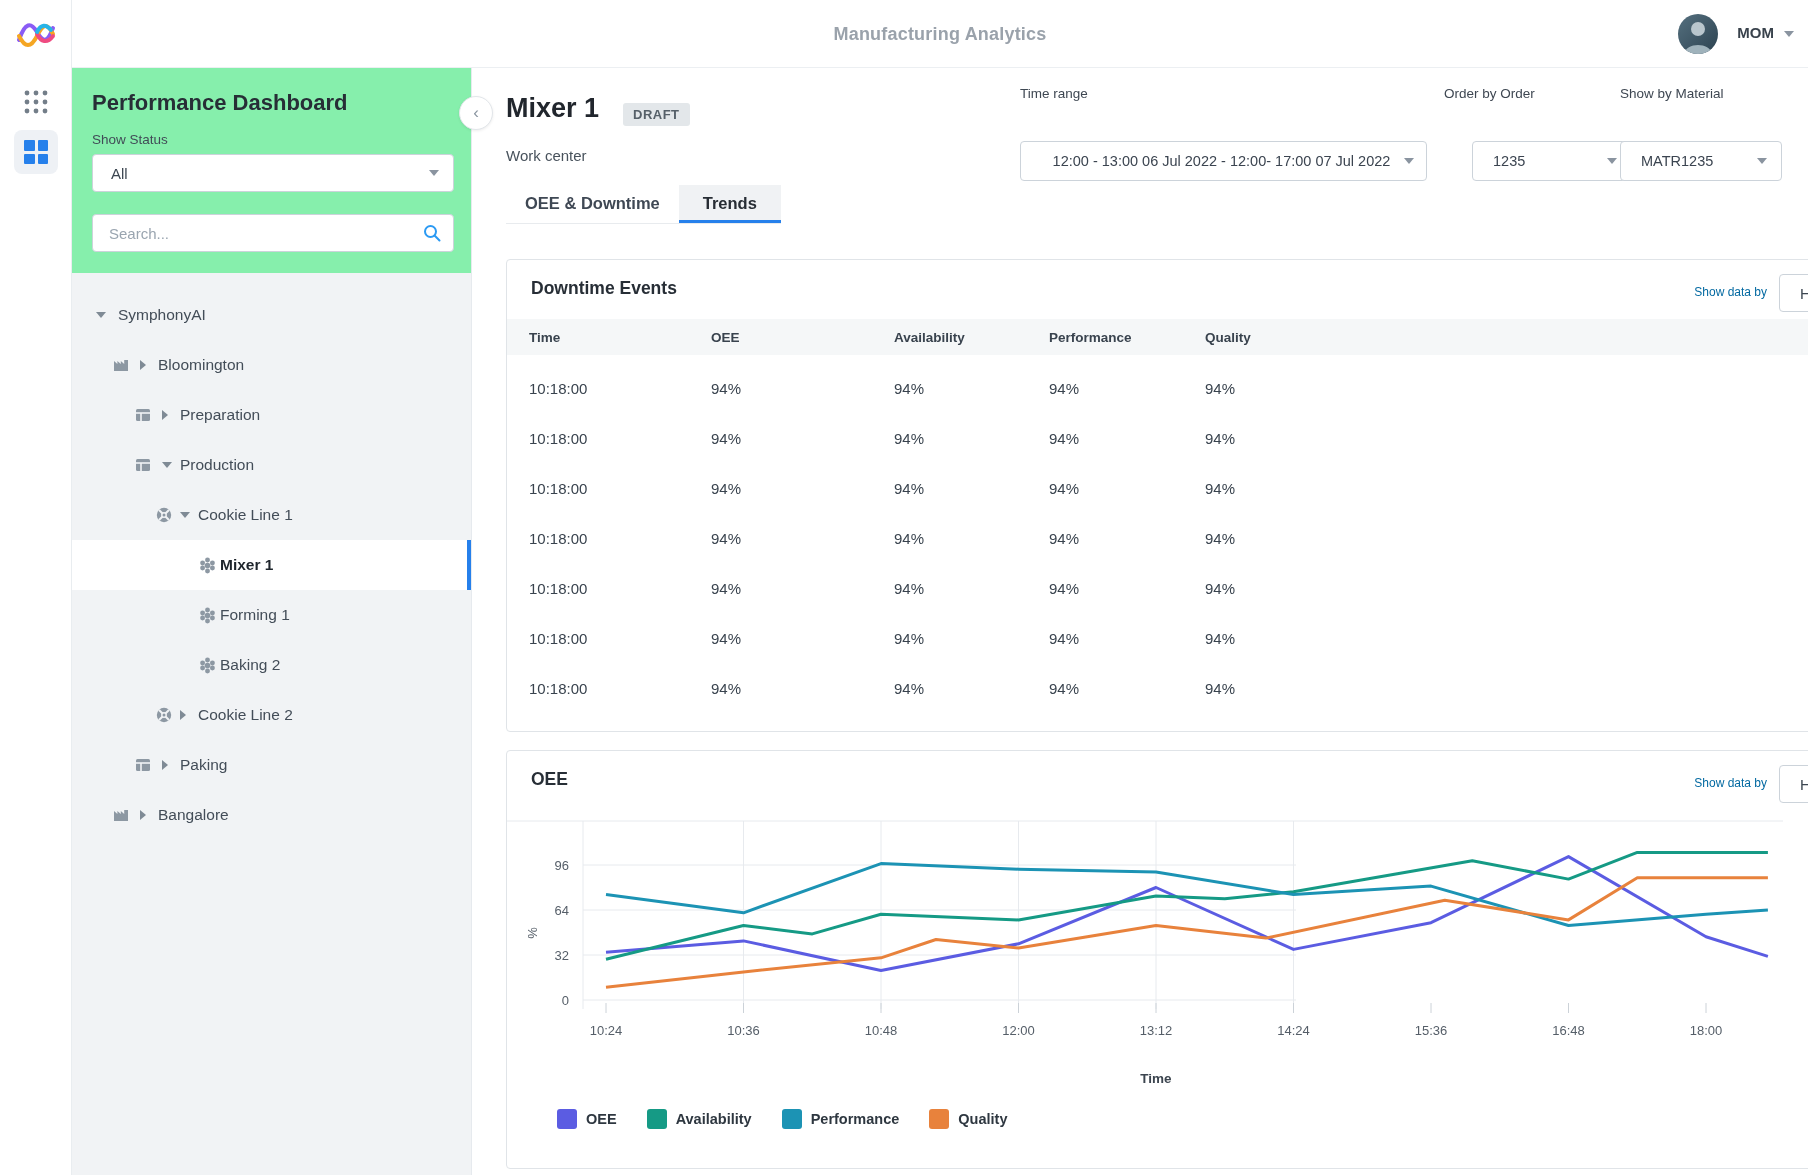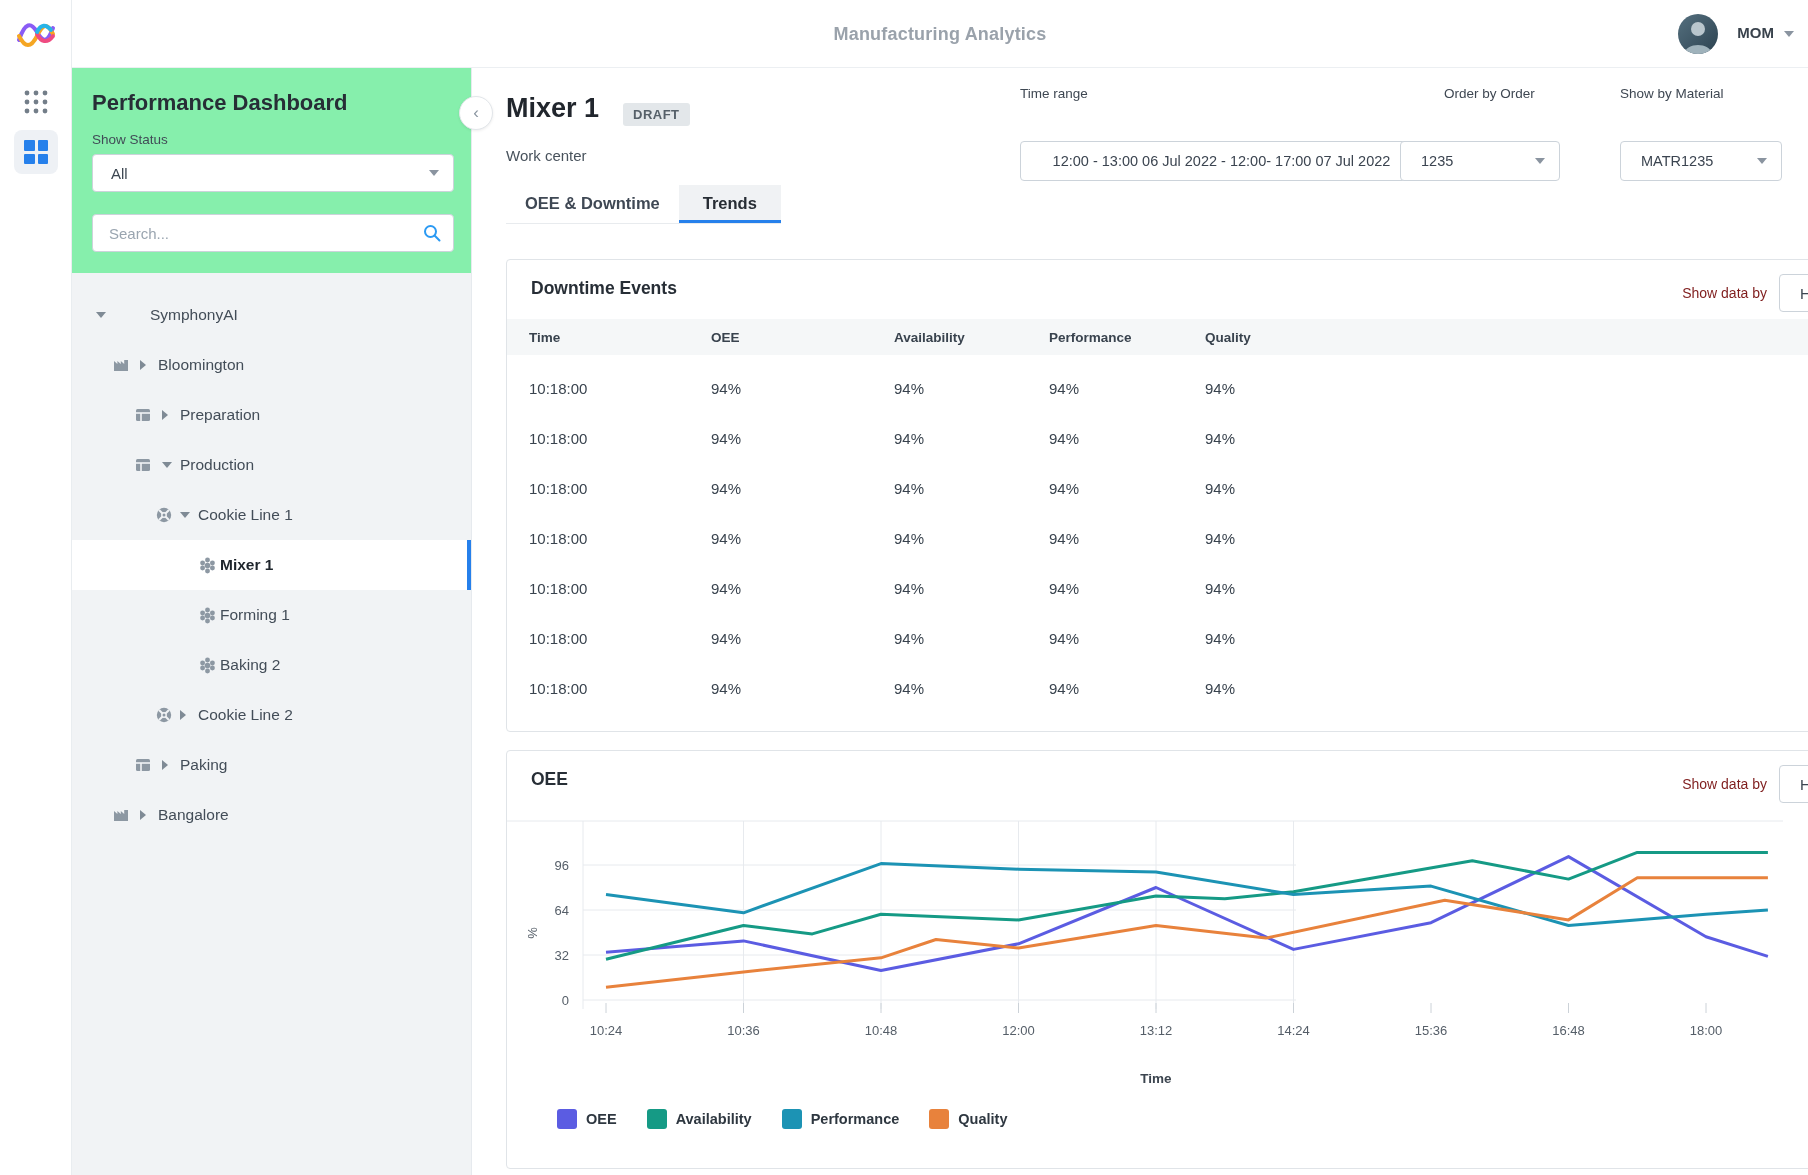--- a/index.html
+++ b/index.html
@@ -56,7 +56,7 @@
   .ctrl { position:absolute; top:41px; height:40px; font-size:14.5px; color:#3b4450;margin-top:32px; }
   #time-range { left:544px; width:407px; padding:0 12px 0 18px; }
   #time-range .val { text-align:center; }
-  #order-sel { left:924px; width:160px; padding:0 14px 0 20px; }
+  #order-sel { left:996px; width:160px; padding:0 14px 0 20px; }
   #material-sel { left:1144px; width:162px; padding:0 14px 0 20px; }
 
   .tabs { position:absolute; left:30px; top:117px; display:flex; border-bottom:1px solid #e8ebee; }

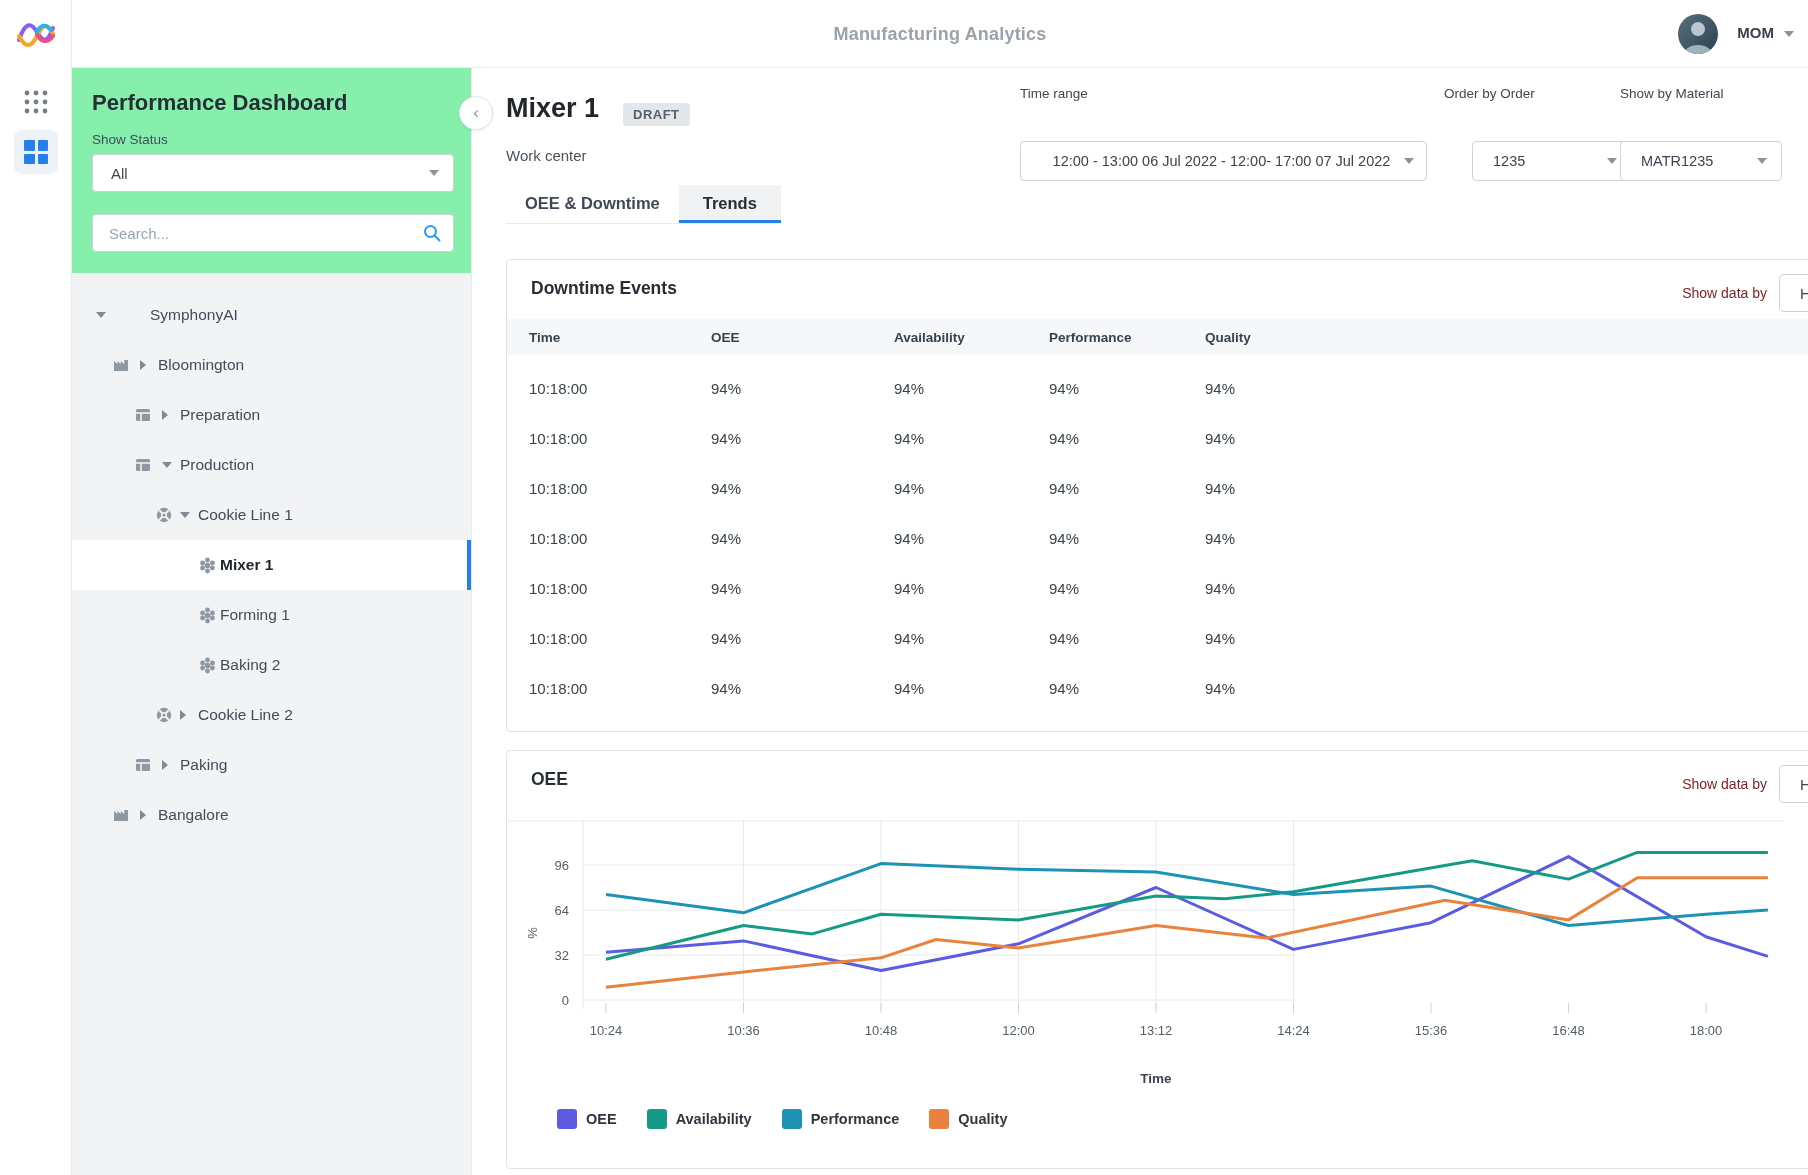--- a/index.html
+++ b/index.html
@@ -68,7 +68,7 @@
   #oee-card { top:682px; height:419px; }
   .card-head { position:absolute; left:0; right:0; top:0; height:56px; }
   .card-title { position:absolute; left:24px; top:18px; font-size:17.5px; font-weight:bold; color:#272e36; }
-  .sdb-label { position:absolute; right:200px; top:25px; font-size:14px; color:#7f1d1d; white-space:nowrap; }
+  .sdb-label { position:absolute; right:200px; top:25px; font-size:12px; color:#0369a1; white-space:nowrap; }
   .sdb-select { position:absolute; right:22px; top:14px; width:166px; height:38px; padding:0 12px 0 20px; font-size:15px; }
 
   

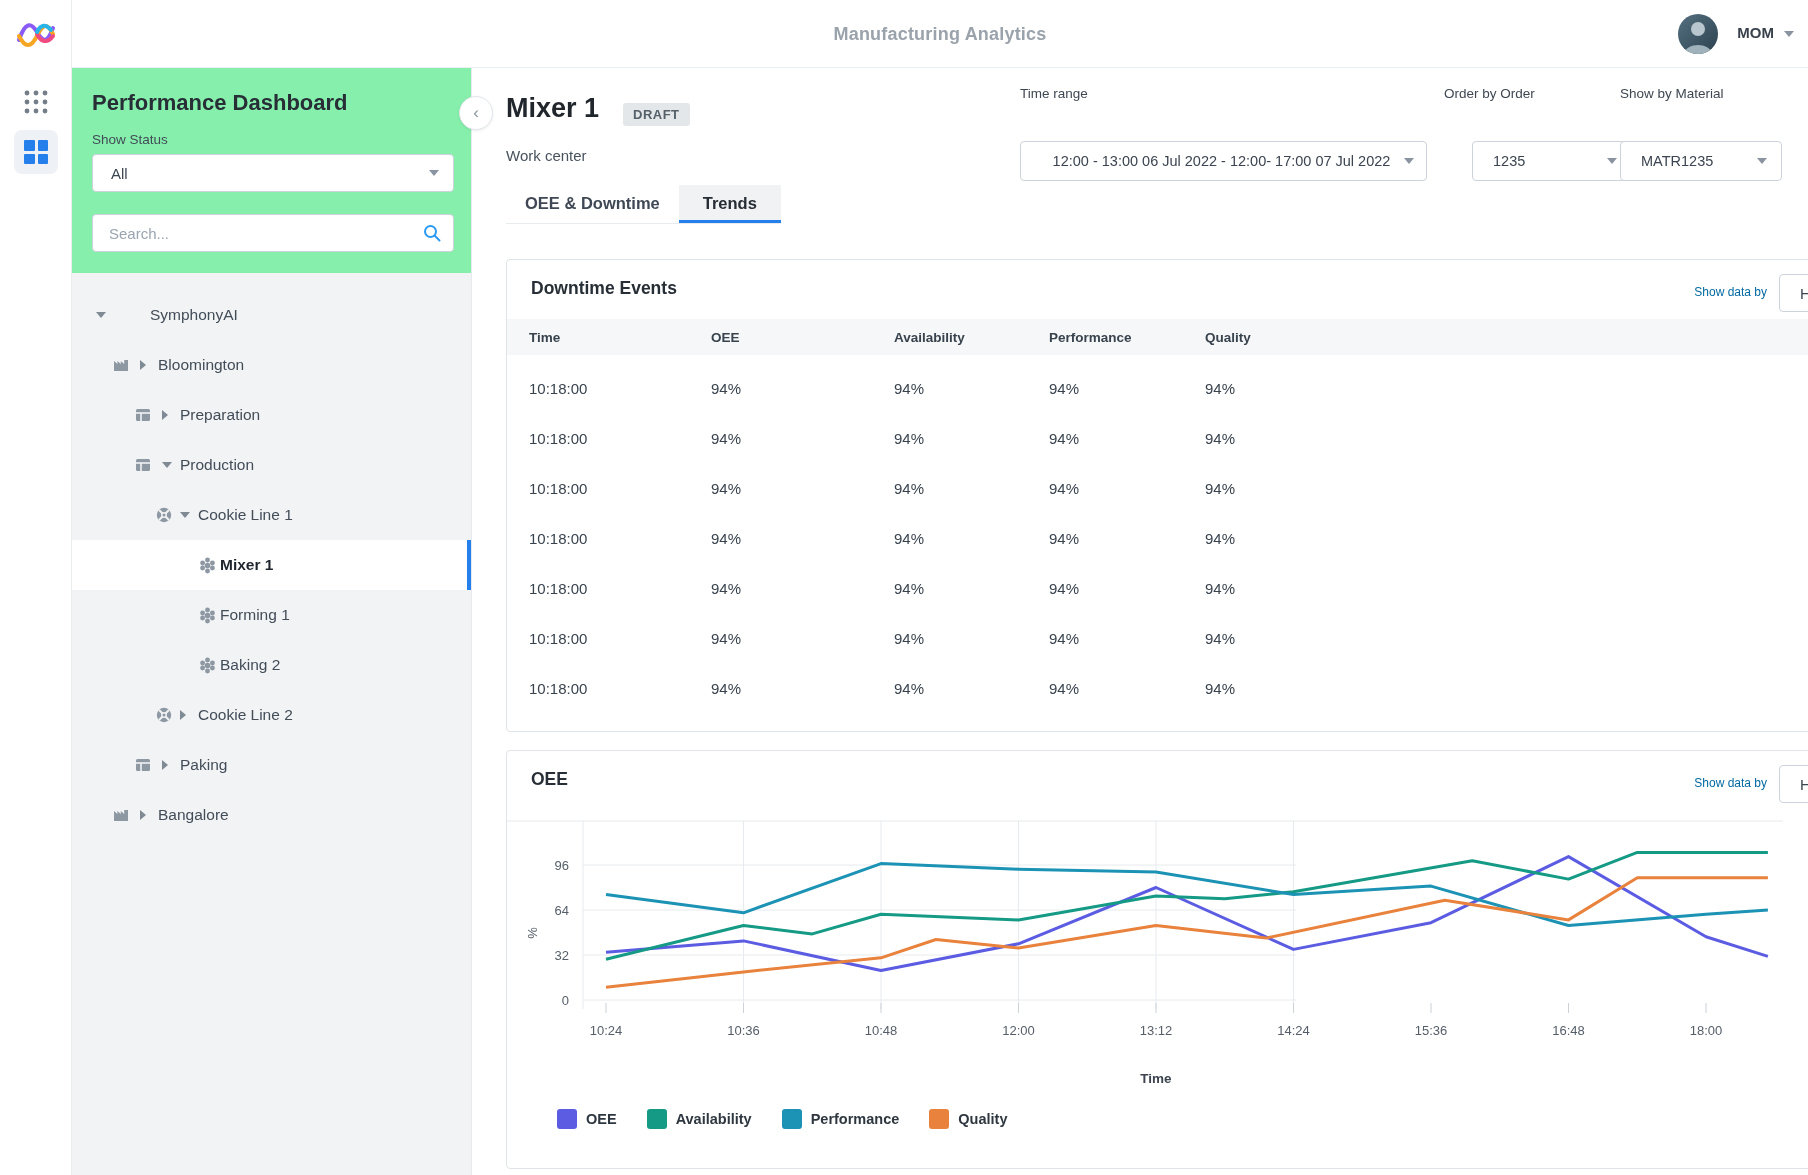--- a/index.html
+++ b/index.html
@@ -155,7 +155,7 @@
     <div id="tree">
         <div class="tree-row">
           <span class="tcaret down" style="left: 24px;"></span>
-          <span class="lbl" style="left: 46px; margin-left: 32px;">SymphonyAI</span>
+          <span class="lbl" style="left: 46px;">SymphonyAI</span>
         </div>
         <div class="tree-row">
           <span class="ticon" style="left: 40px;">

